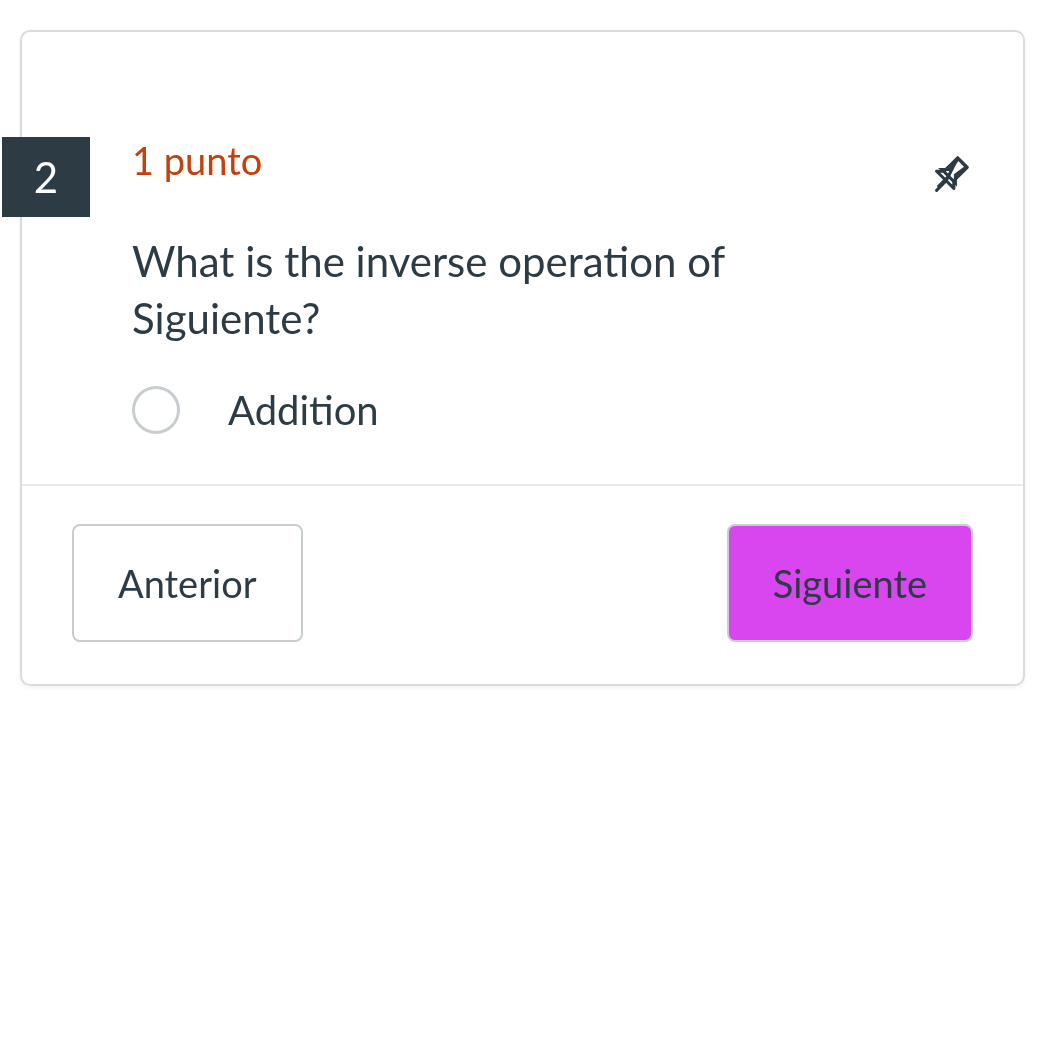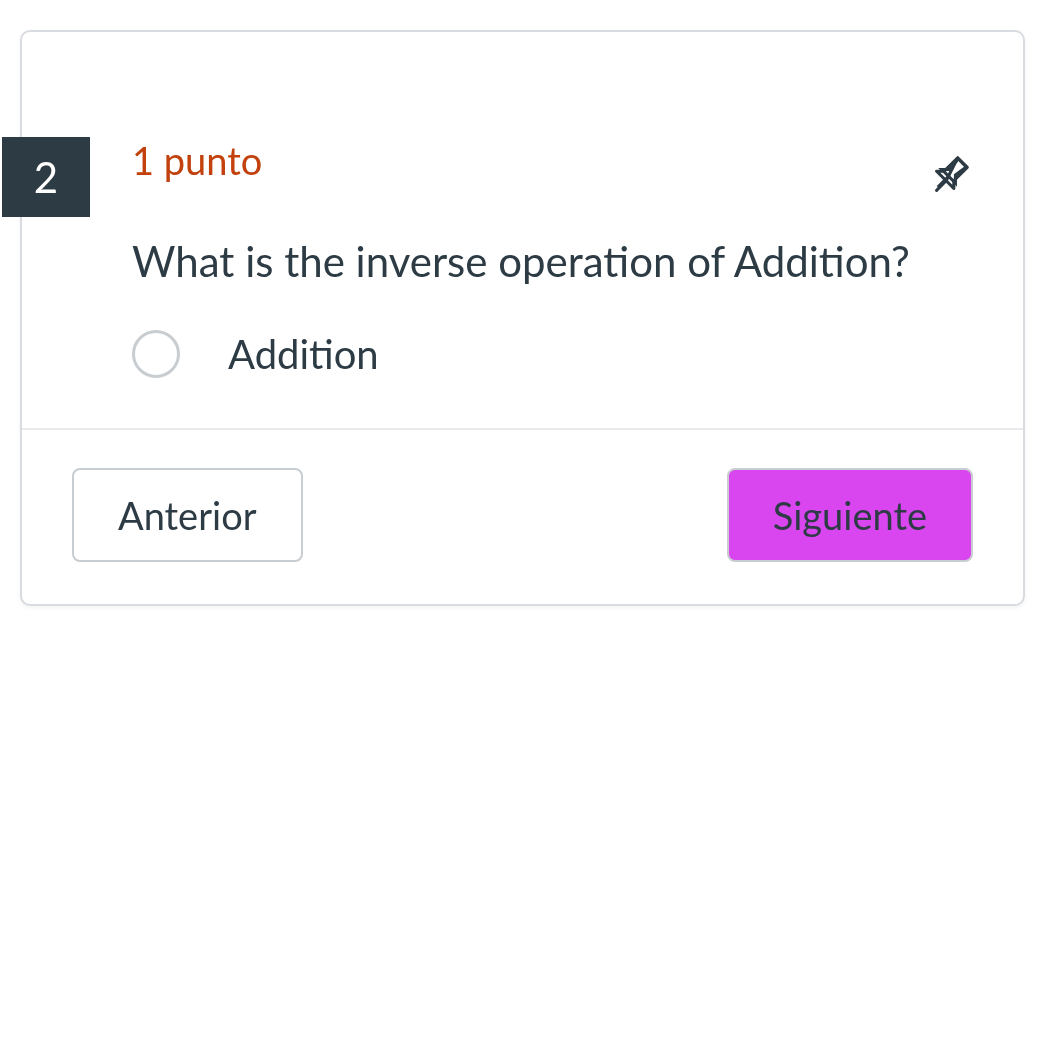--- a/index.html
+++ b/index.html
@@ -138,7 +138,7 @@
   </div>
 
   <div class="question-body">
-    <div class="question-text">What is the inverse operation of Addition?</div>
+    <div class="question-text">What is the inverse operation of Siguiente?</div>
 
     <div class="options">
       <div class="option-row">

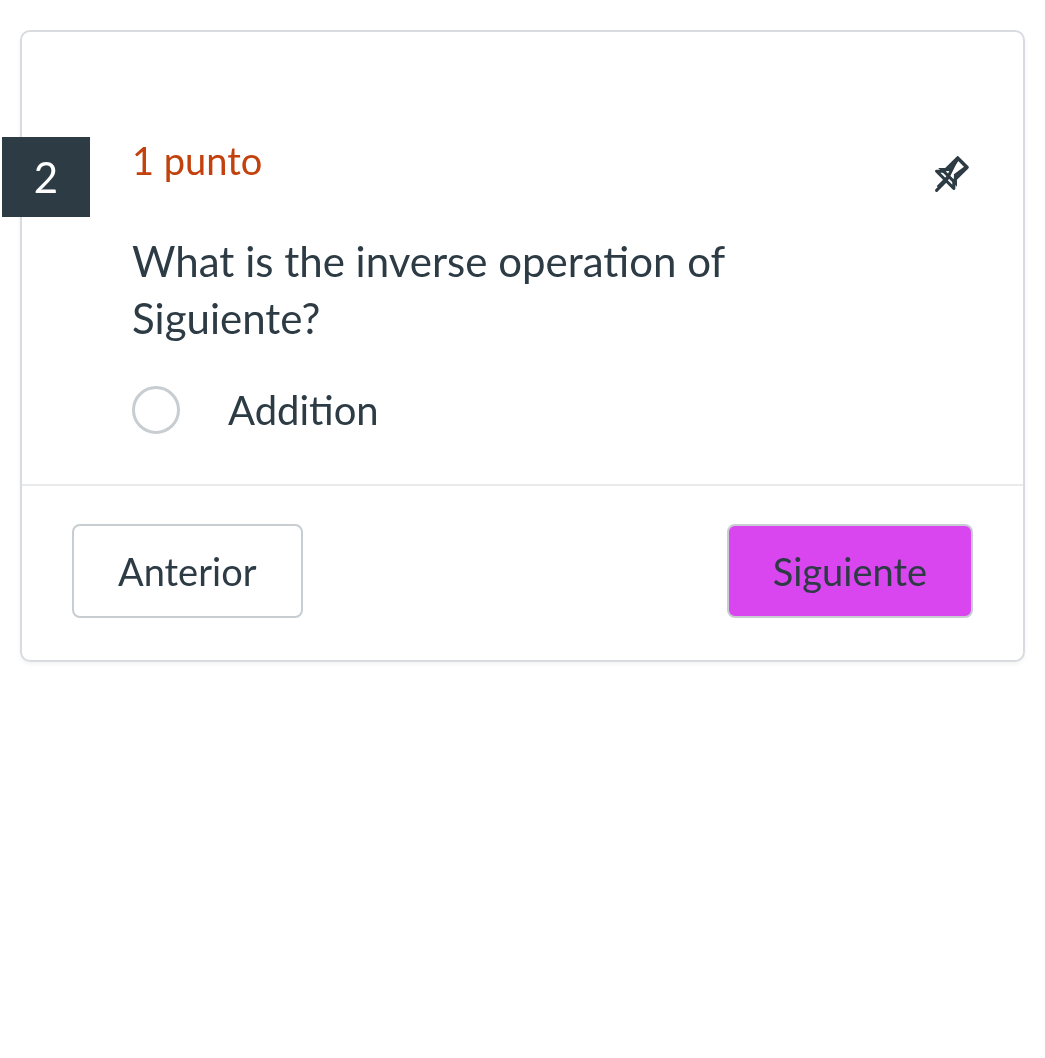--- a/index.html
+++ b/index.html
@@ -104,7 +104,7 @@
     .nav-button {
       font-size: 38px;
       color: #2d3b45;
-      padding: 22px 44px;
+      padding: 34px 44px;
       border-radius: 8px;
       border: 2px solid #c7cdd1;
       background: #ffffff;

